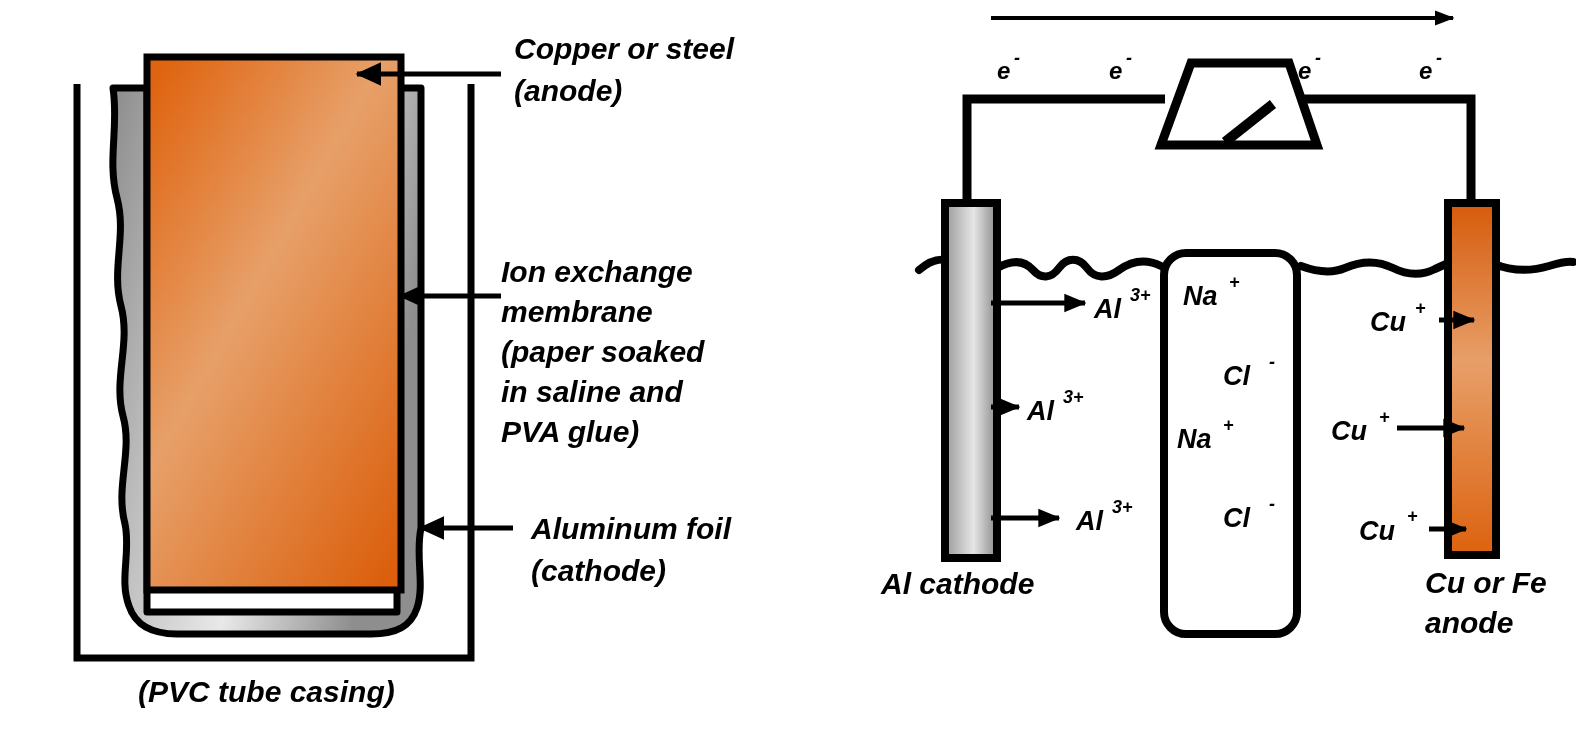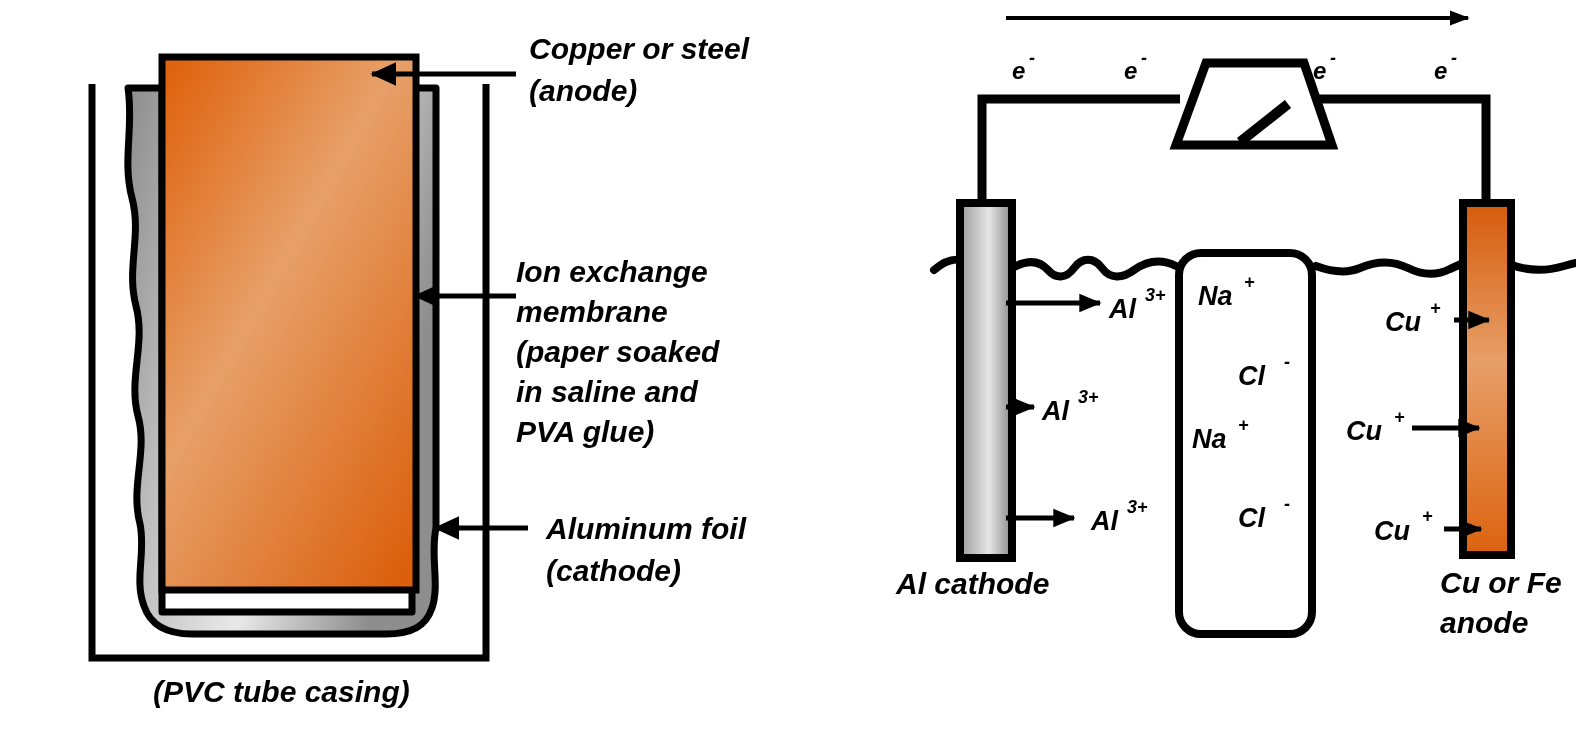--- a/index.html
+++ b/index.html
@@ -18,7 +18,7 @@
   #diagram-root {
     position: absolute;
     top: 0;
-    left: 16px;
+    left: 1px;
     width: 1448px;
     height: 750px;
   }

